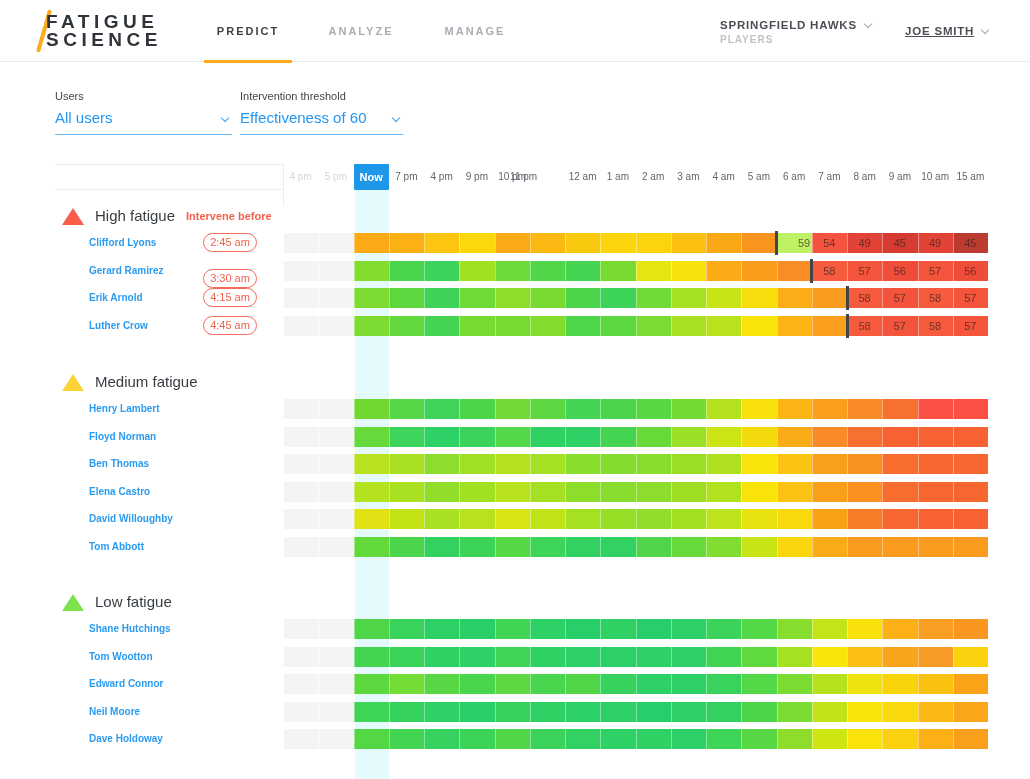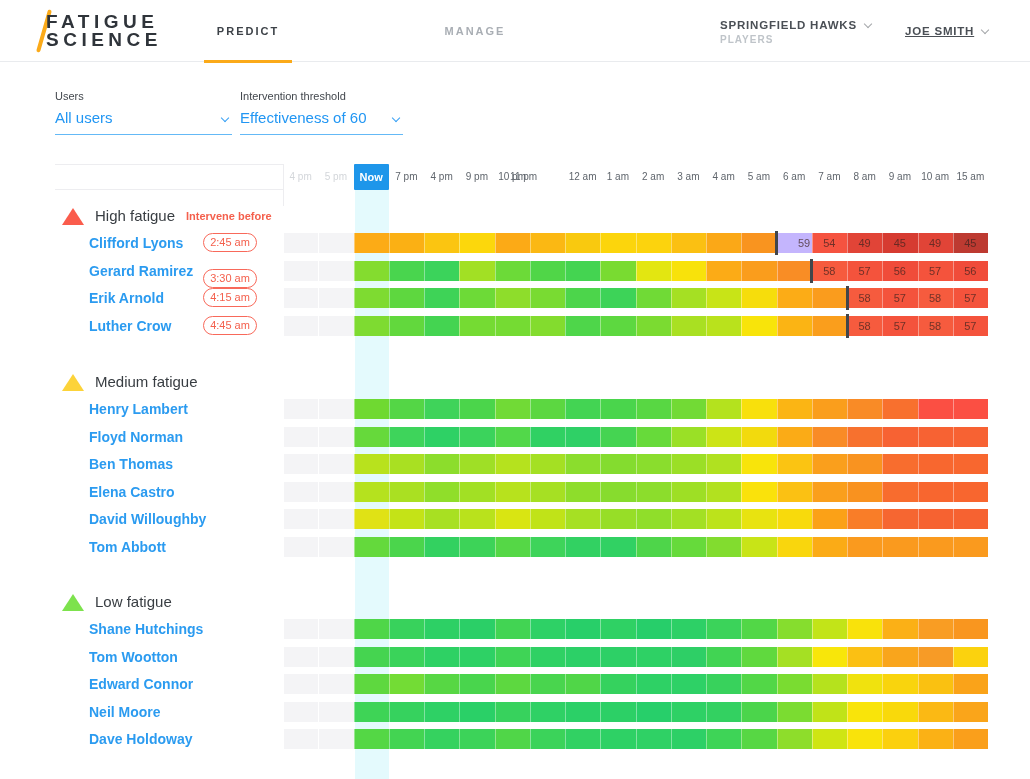--- a/index.html
+++ b/index.html
@@ -75,6 +75,7 @@
     <div>SCIENCE</div>
   </div>
   <div class="tab tab-predict active">PREDICT</div>
+  <div class="tab tab-analyze">ANALYZE</div>
   <div class="tab tab-manage">MANAGE</div>
   <div class="team">
     <div class="team-name"><span>SPRINGFIELD HAWKS</span><span class="chev"></span></div>

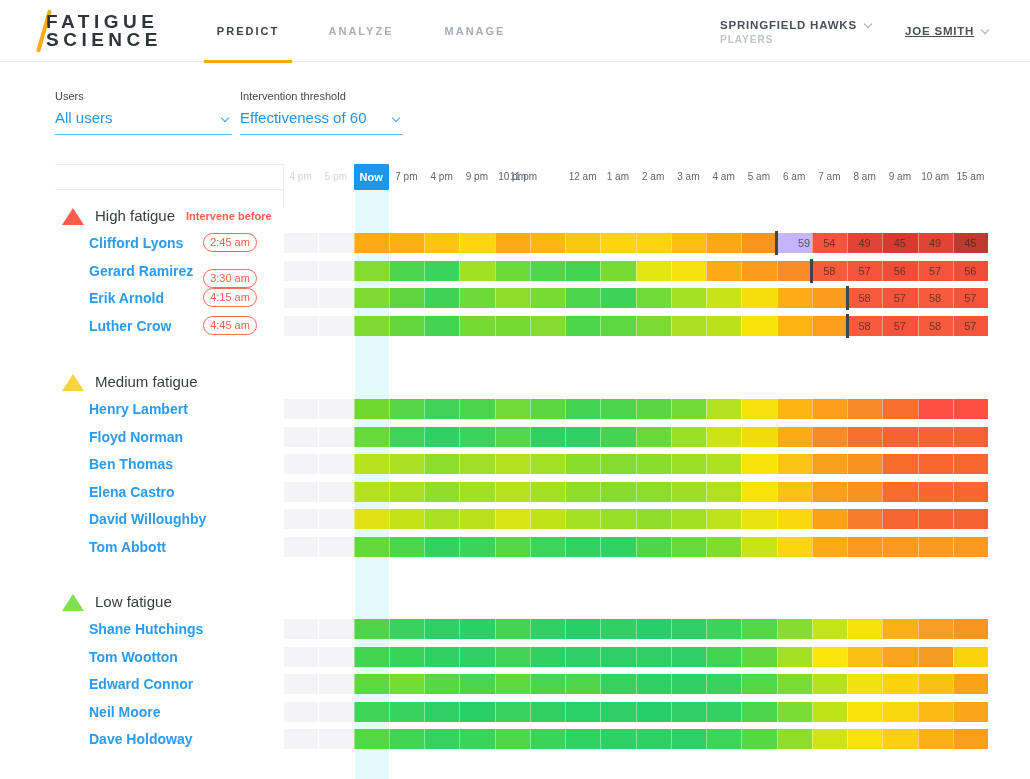--- a/index.html
+++ b/index.html
@@ -55,7 +55,7 @@
   .sec-title { position:absolute; left:95px; top:2px; font-size:15px; color:#383d42; }
   .sec-note  { position:absolute; left:186px; top:5px; font-size:11px; font-weight:bold; }
   .player-label { position:absolute; left:89px; width:120px; height:20px; line-height:20px;
-                  font-size:14px; font-weight:bold; color:#2b9bf0; cursor:pointer; z-index:2; }
+                  font-size:10px; font-weight:bold; color:#2b9bf0; cursor:pointer; z-index:2; }
   .chip { position:absolute; left:203px; width:54px; height:19px; line-height:17px;
           text-align:center; font-size:11px; border-radius:10px; border:1px solid #f8695a;
           background:#fff; z-index:2; }

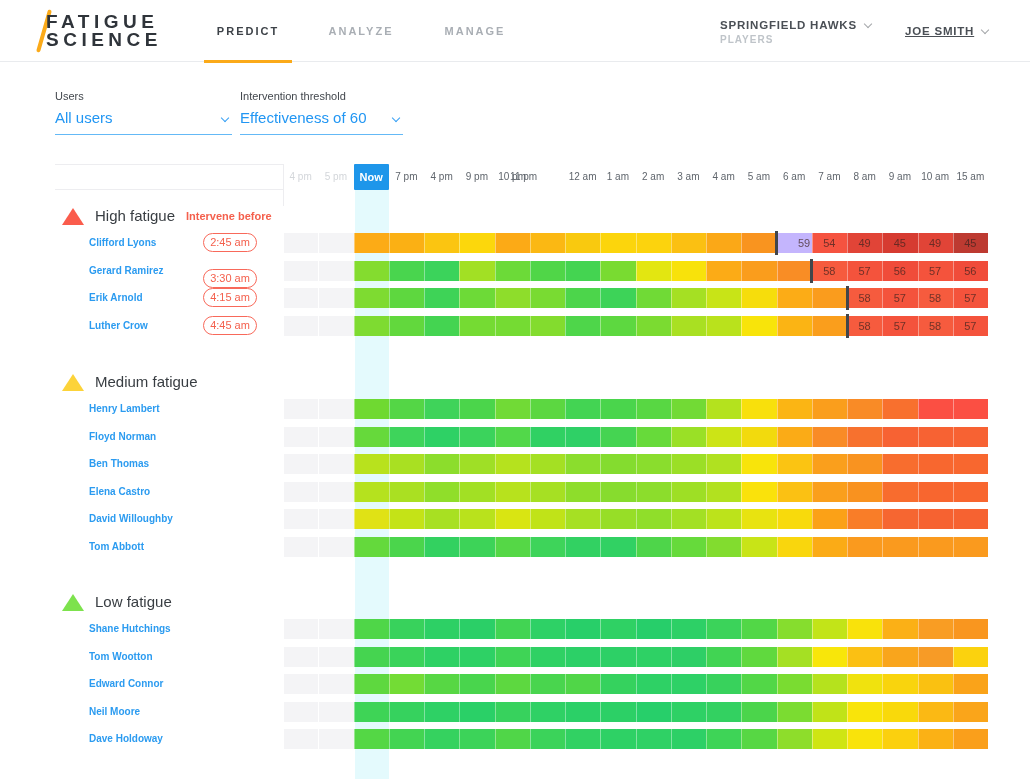--- a/index.html
+++ b/index.html
@@ -141,7 +141,7 @@
       <div class="cell" style="background: rgb(251, 192, 18);"></div>
       <div class="cell" style="background: rgb(251, 168, 23);"></div>
       <div class="cell" style="background: rgb(249, 148, 31);"></div>
-      <div class="cell" style="background: #c4b5fd; padding-left: 20px;">59</div>
+      <div class="cell" style="background: #bef264; padding-left: 20px;">59</div>
       <div class="cell" style="background: rgb(245, 83, 64);">54</div>
       <div class="cell" style="background: rgb(225, 68, 55);">49</div>
       <div class="cell" style="background: rgb(214, 59, 49);">45</div>

